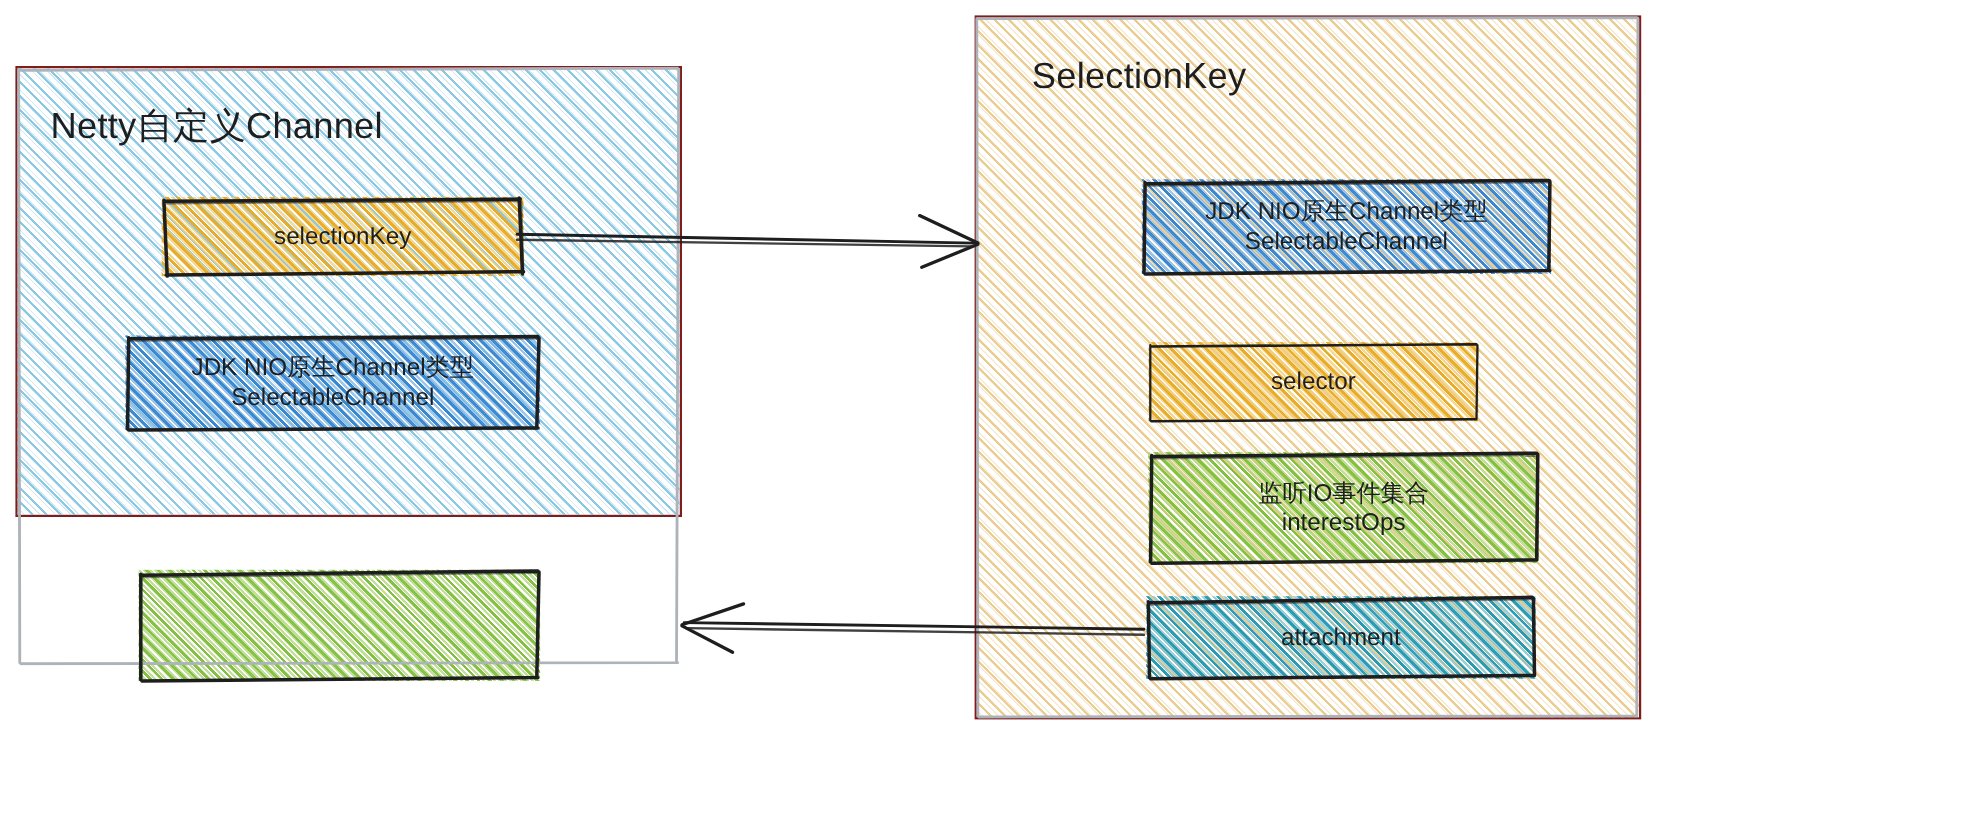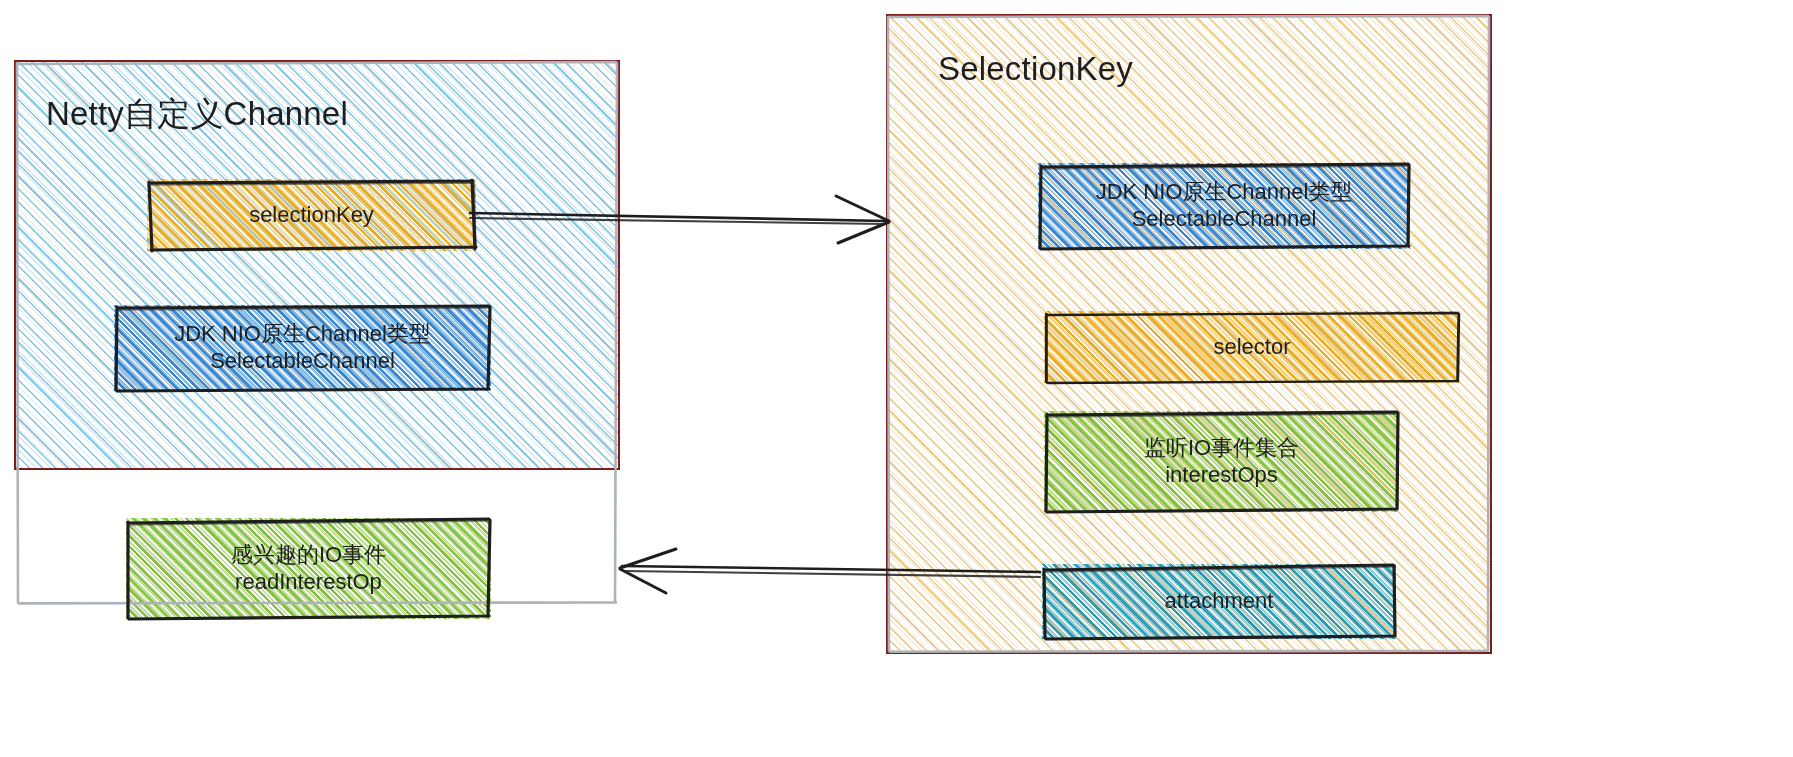--- a/index.html
+++ b/index.html
@@ -238,7 +238,7 @@
 SelectableChannel</span>
     </div>
 
-    <div class="node" style="left:156px; top:295px; width:416px; height:72px;">
+    <div class="node" style="left:156px; top:295px; width:300px; height:72px;">
       <div class="hatch hatch-yellow"></div>
       <div class="node-frame">
         <svg viewBox="0 0 349 72" preserveAspectRatio="none">

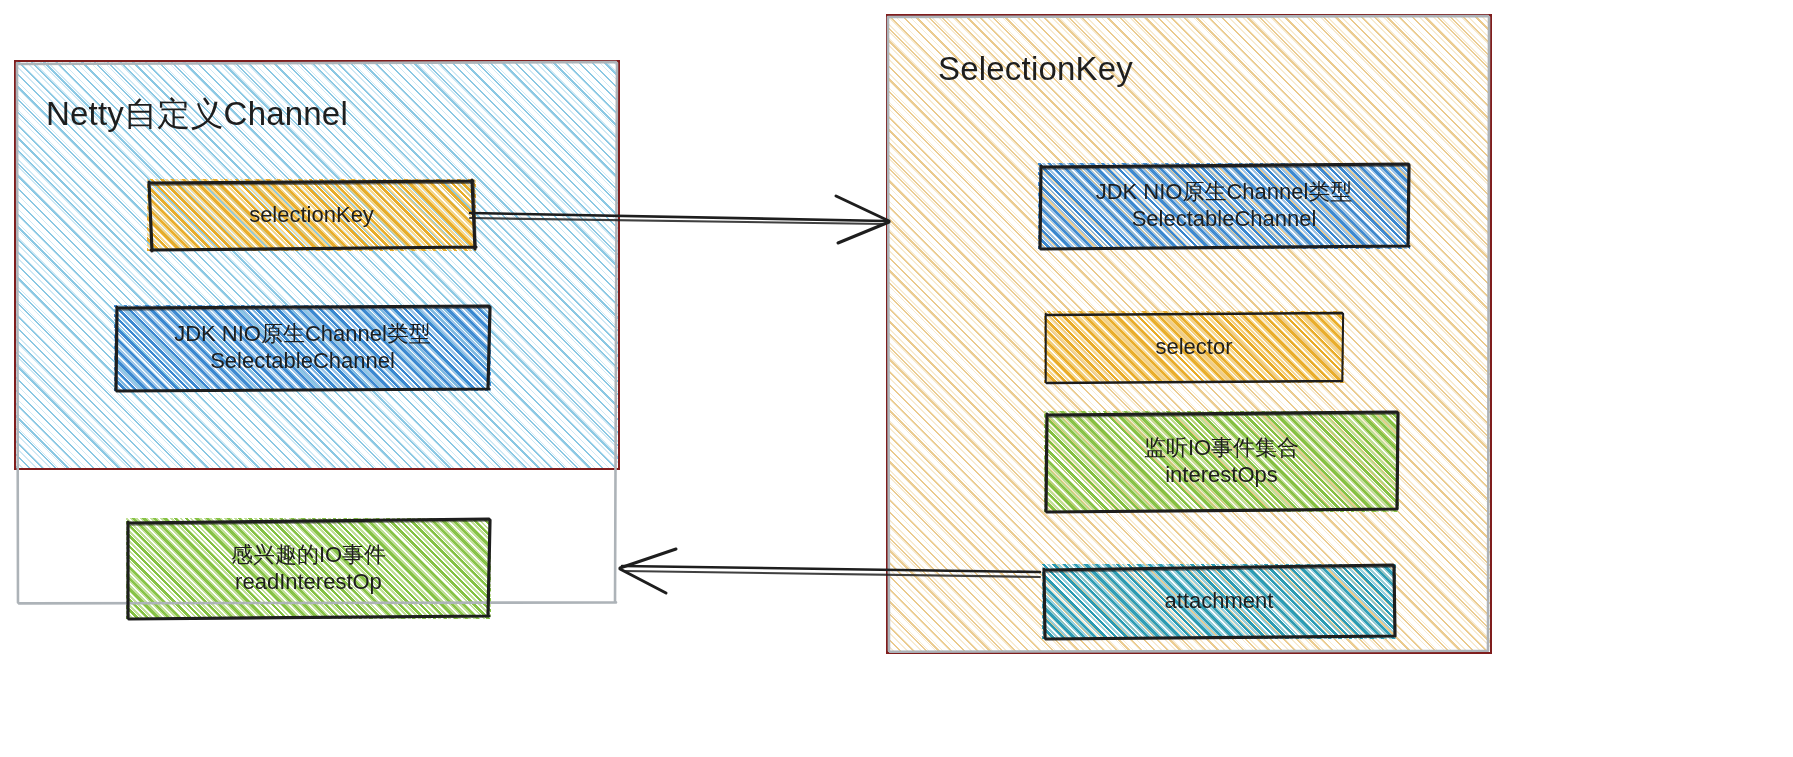--- a/index.html
+++ b/index.html
@@ -211,8 +211,6 @@
           <path d="M4,7 L364,3" fill="none" stroke="#1e1e1e" stroke-width="1.5" opacity="0.5"></path>
         </svg>
       </div>
-      <span class="node-label">感兴趣的IO事件
-readInterestOp</span>
     </div>
   </div>
 

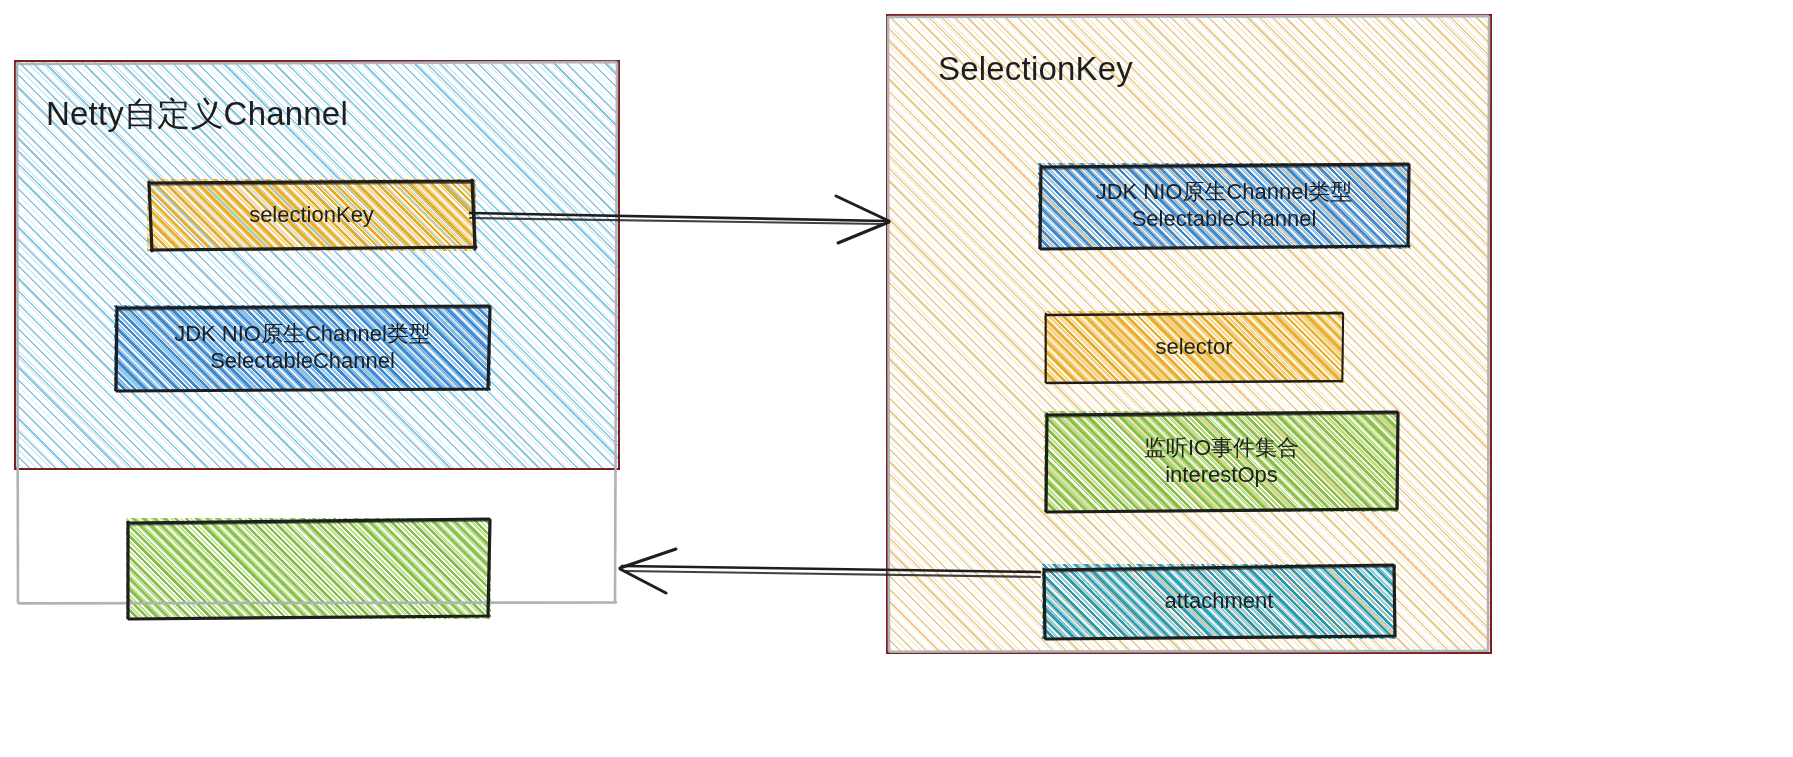--- a/index.html
+++ b/index.html
@@ -258,7 +258,7 @@
 interestOps</span>
     </div>
 
-    <div class="node" style="left:154px; top:548px; width:354px; height:75px;">
+    <div class="node" style="left:154px; top:526px; width:354px; height:75px;">
       <div class="hatch hatch-teal"></div>
       <div class="node-frame">
         <svg viewBox="0 0 354 75" preserveAspectRatio="none">

